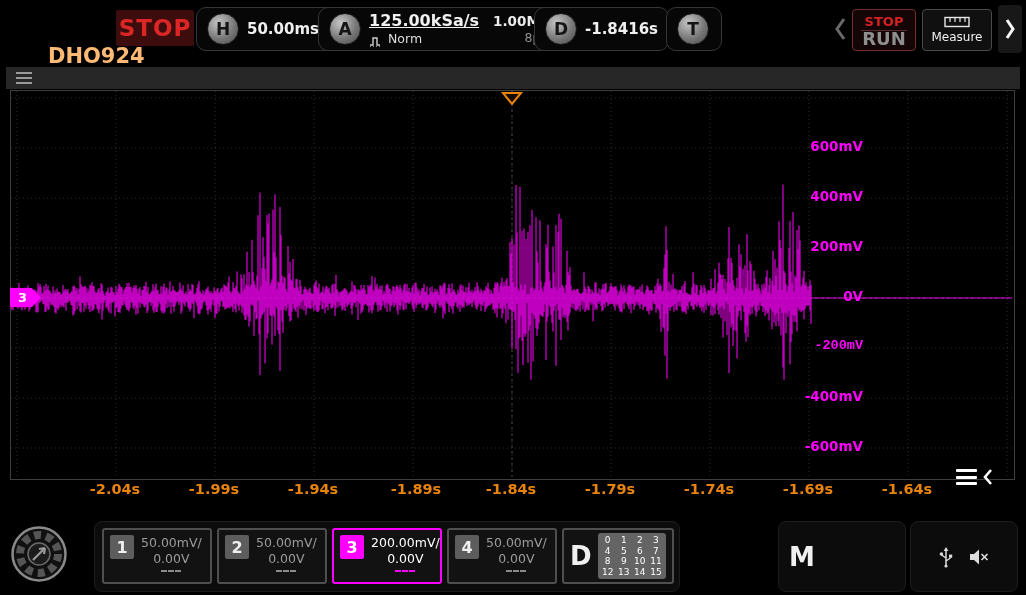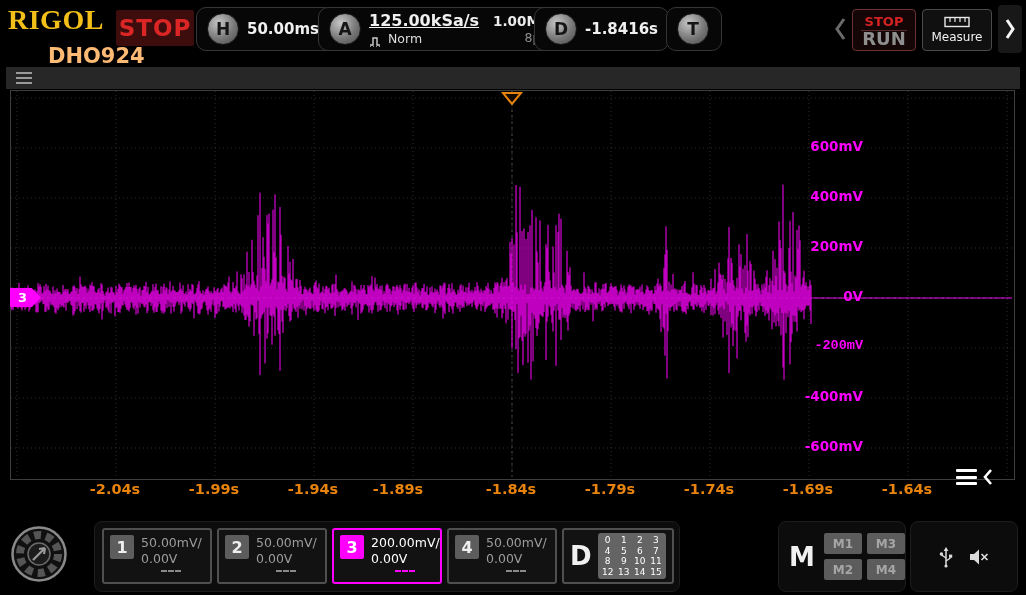--- a/index.html
+++ b/index.html
@@ -68,7 +68,6 @@
 
 <div id="screen">
 
-  <div class="abs brand">RIGOL</div>
   <div class="abs stop-badge">STOP</div>
 
   <div class="abs grp" style="left:196px;">

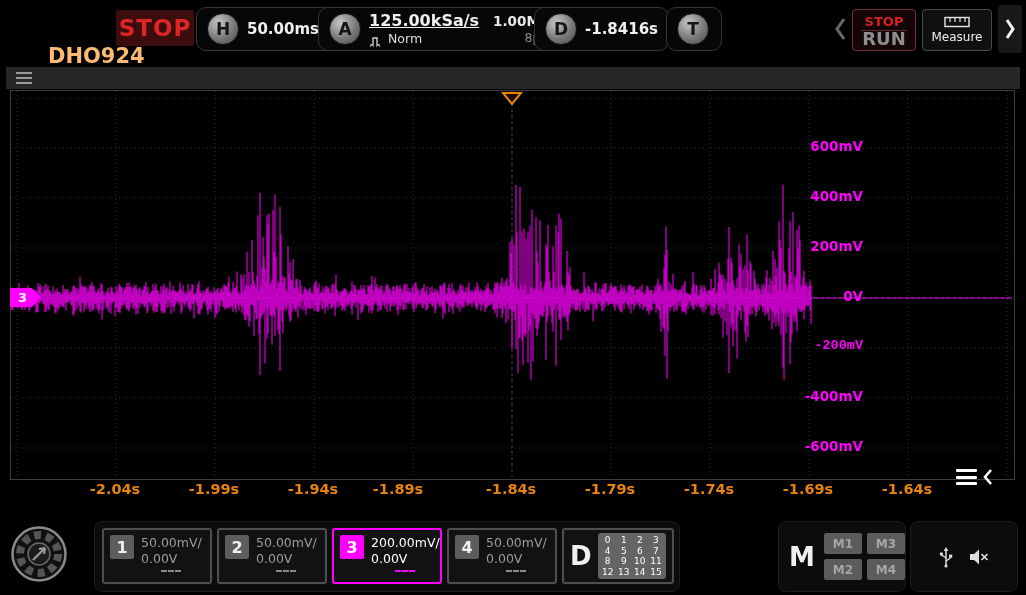--- a/index.html
+++ b/index.html
@@ -161,7 +161,7 @@
       <div class="xlab" style="left: 75px;">-2.04s</div>
       <div class="xlab" style="left: 174px;">-1.99s</div>
       <div class="xlab" style="left: 273px;">-1.94s</div>
-      <div class="xlab" style="left: 358px;">-1.89s</div>
+      <div class="xlab" style="left: 376px;">-1.89s</div>
       <div class="xlab" style="left: 471px;">-1.84s</div>
       <div class="xlab" style="left: 570px;">-1.79s</div>
       <div class="xlab" style="left: 669px;">-1.74s</div>

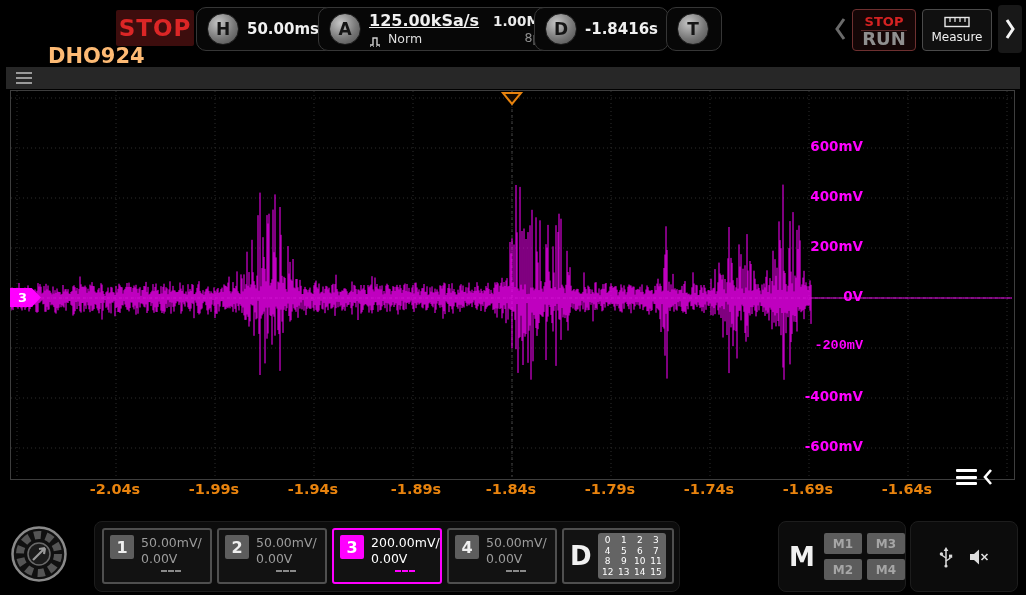--- a/index.html
+++ b/index.html
@@ -46,7 +46,7 @@
   .panel{top:521px;height:71px;background:#0c0c0c;border:1px solid #1d1d1d;border-radius:8px;box-sizing:border-box;}
   .chbox{top:528px;width:110px;height:56px;border:2px solid #4f4f4f;border-radius:3px;background:#121212;display:flex;align-items:flex-start;gap:7px;padding:5px 6px;box-sizing:border-box;cursor:pointer;}
   .chbox .badge{width:24px;height:24px;background:#5d5d5d;color:#efefef;font-weight:800;font-size:16px;display:flex;align-items:center;justify-content:center;border-radius:2px;flex:0 0 auto;}
-  .chbox .lines{display:flex;flex-direction:column;align-items:flex-start;line-height:16px;}
+  .chbox .lines{display:flex;flex-direction:column;align-items:center;line-height:16px;}
   .chbox .lines span{color:#9c9c9c;font-size:12.5px;}
   .chbox .dash{margin-top:3px;width:20px;border-top:2px dashed #8a8a8a;align-self:center;}
   .chbox.active{border-color:#ff00ff;}

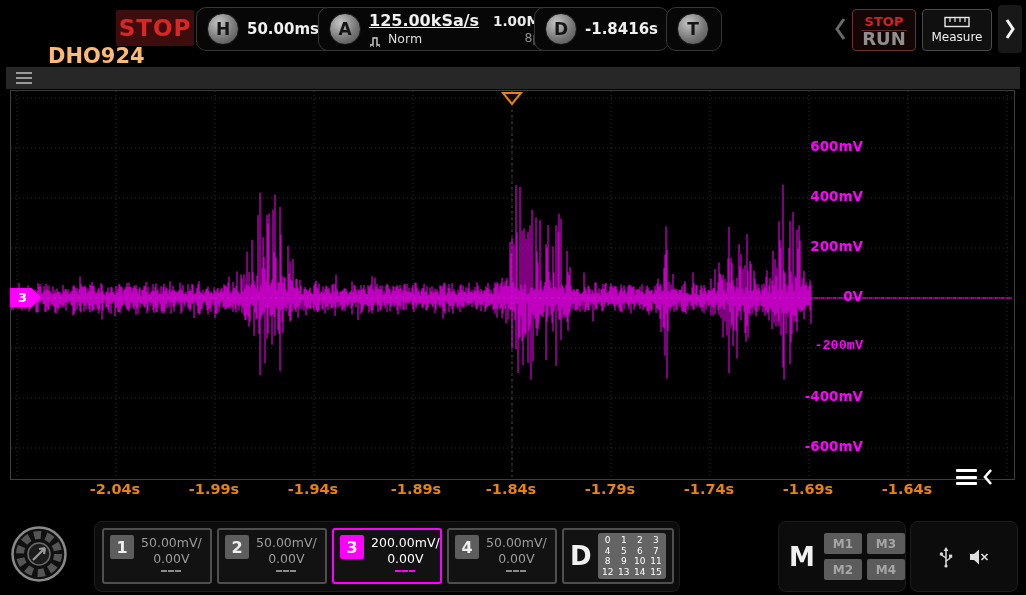--- a/index.html
+++ b/index.html
@@ -248,12 +248,6 @@
 
   <div class="abs panel panel-m">
     <span class="mlabel">M</span>
-    <span class="m-grid">
-      <button class="mbtn">M1</button>
-      <button class="mbtn">M3</button>
-      <button class="mbtn">M2</button>
-      <button class="mbtn">M4</button>
-    </span>
   </div>
 
   <div class="abs panel panel-io">

